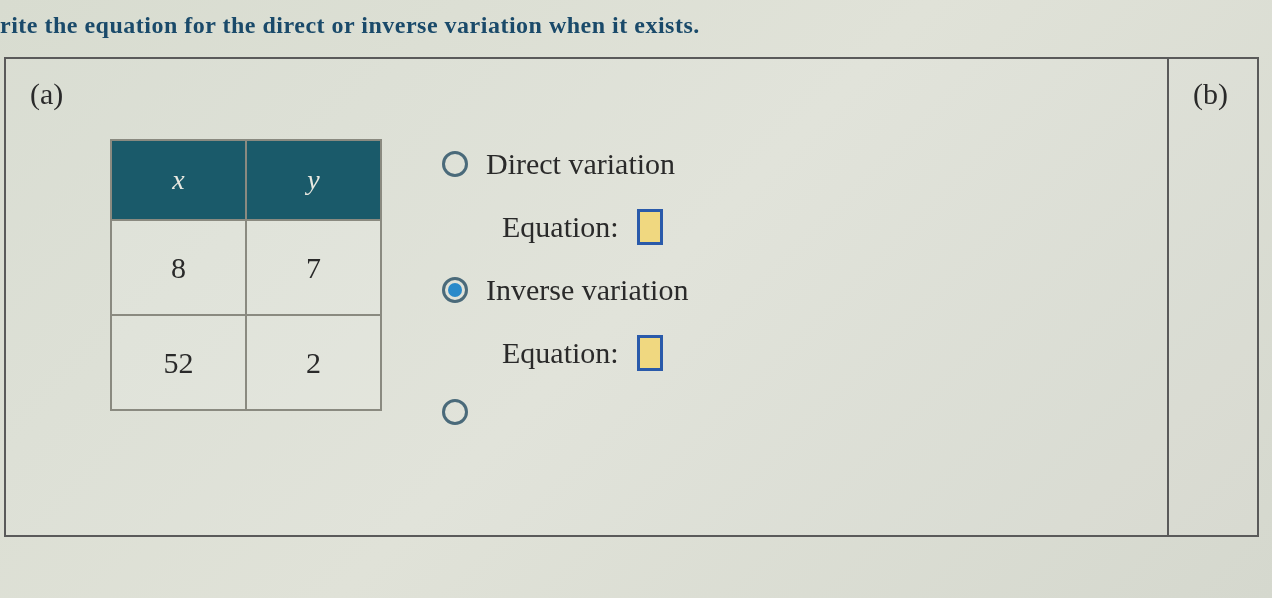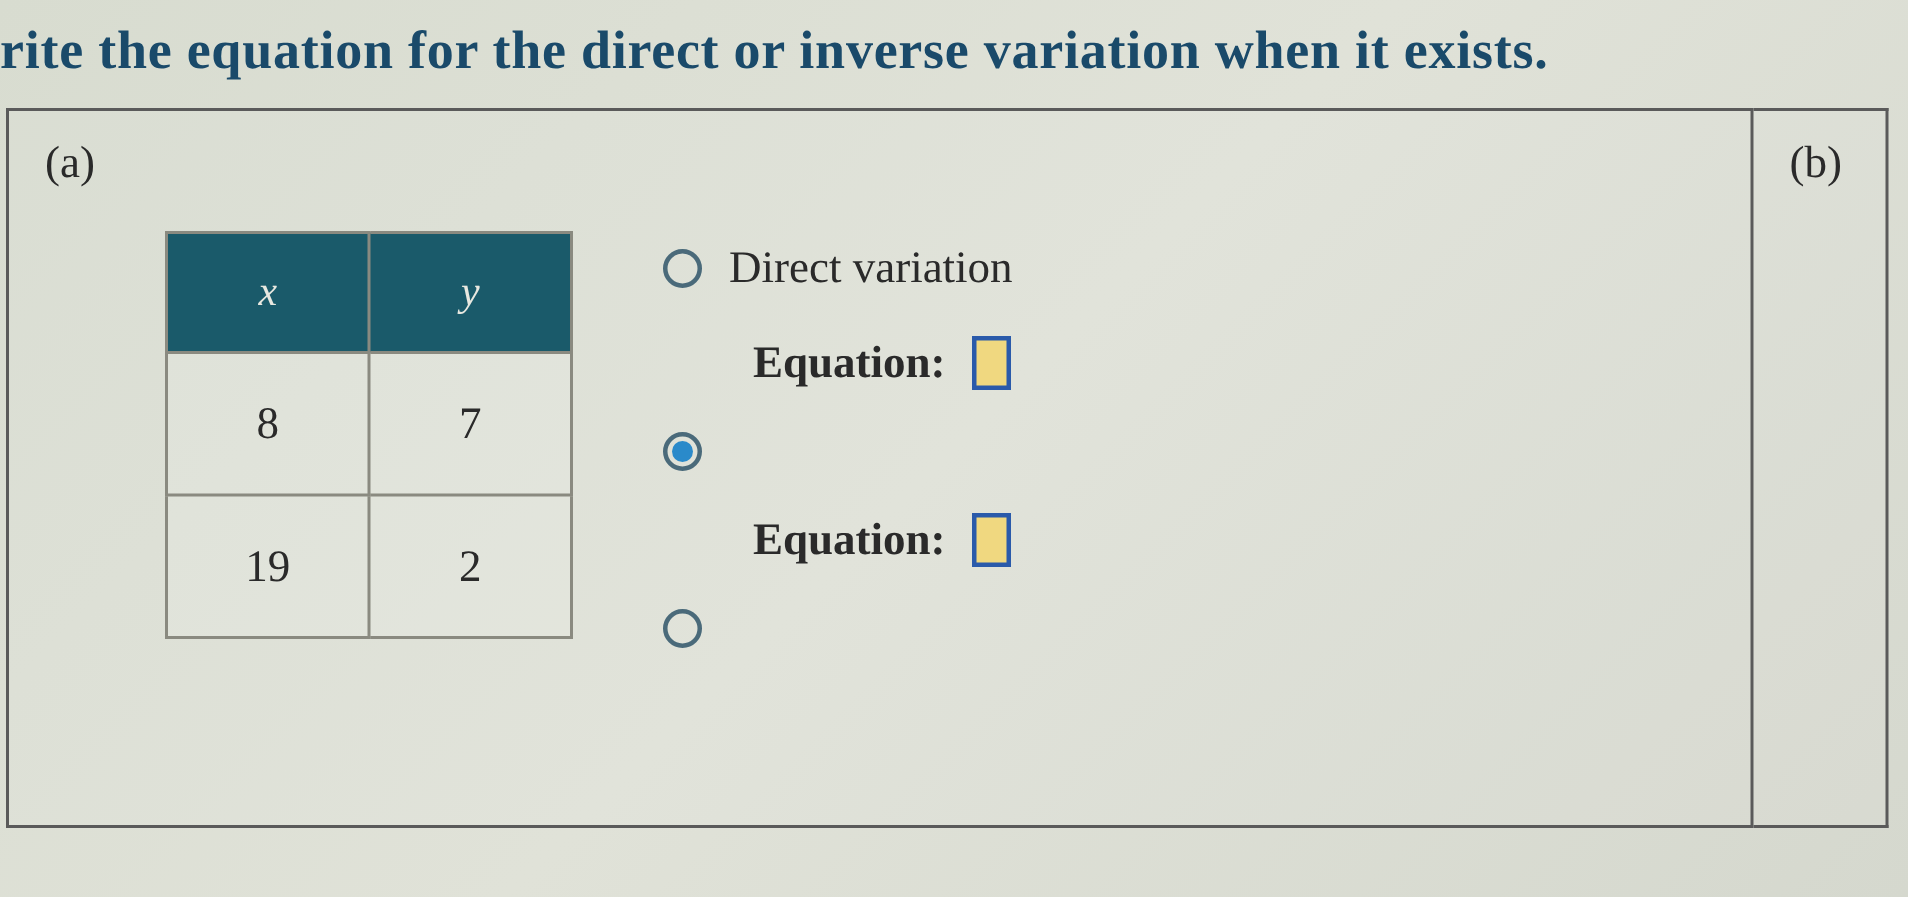--- a/index.html
+++ b/index.html
@@ -17,7 +17,7 @@
       position: relative;
     }
     .instruction {
-      font-size: 36px;
+      font-size: 24px;
       font-weight: bold;
       color: #1a4a6a;
       padding: 12px 0 18px 0;

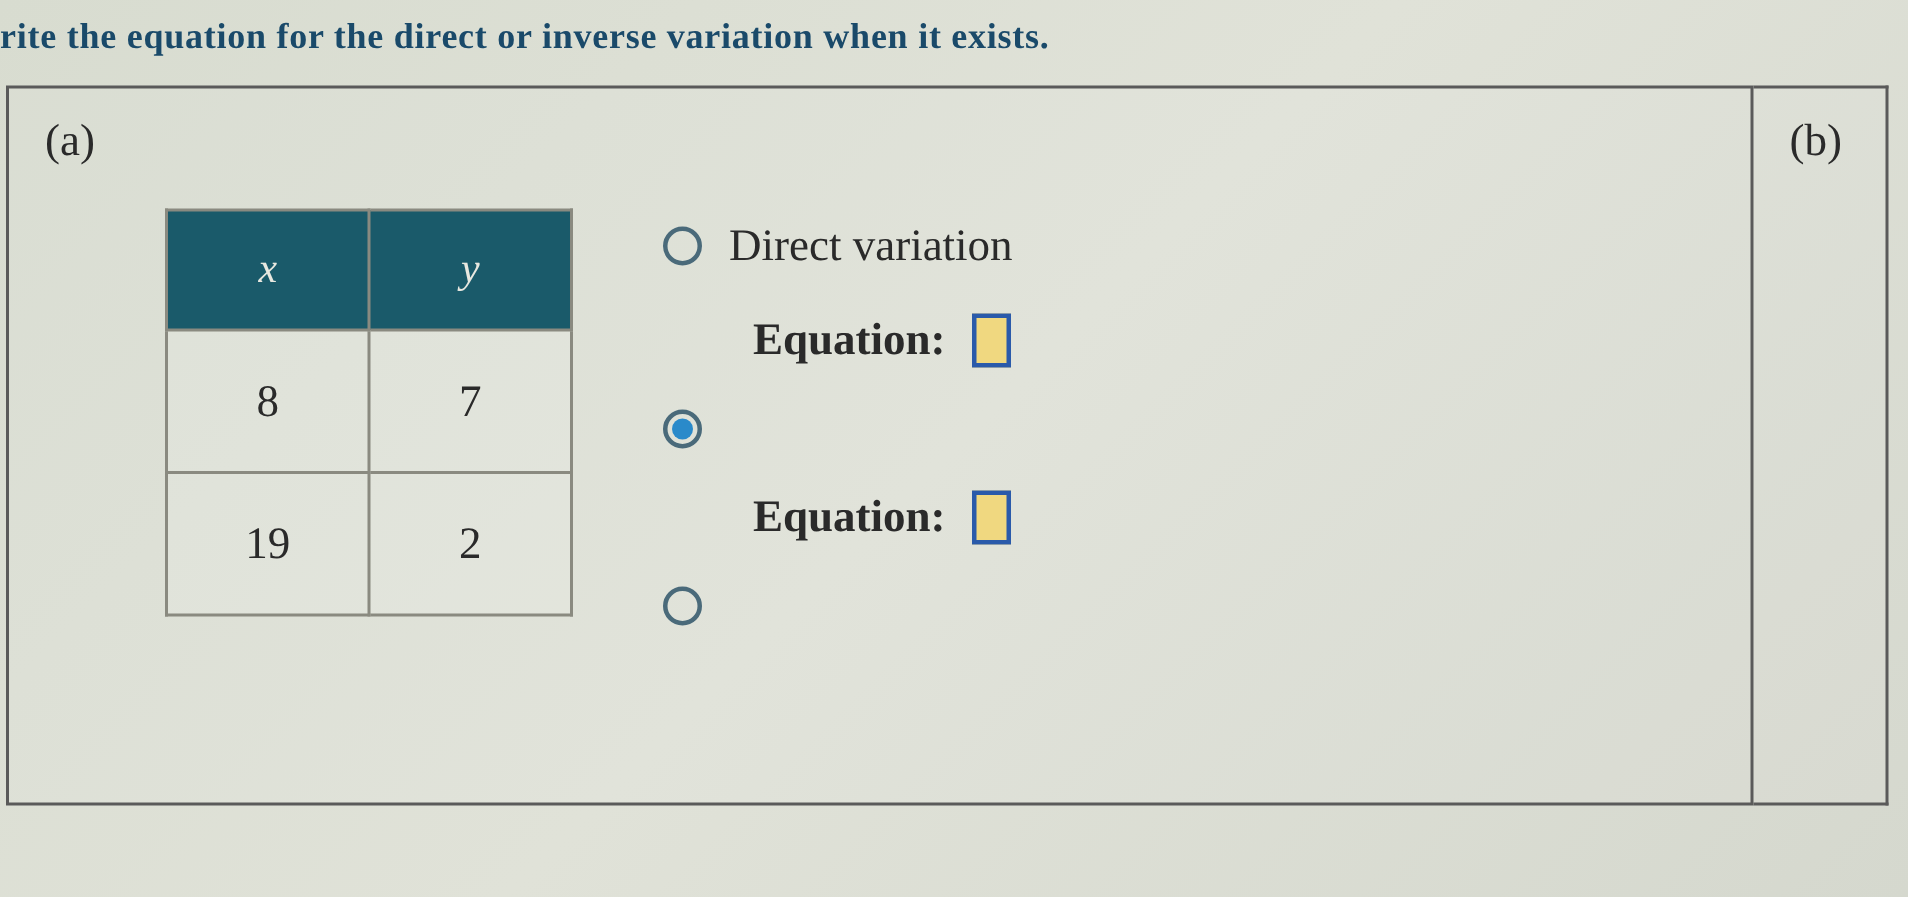--- a/index.html
+++ b/index.html
@@ -114,7 +114,7 @@
       align-items: center;
       gap: 18px;
       padding-left: 60px;
-      font-weight: bold;
+      font-weight: normal;
     }
     .equation-box {
       width: 26px;

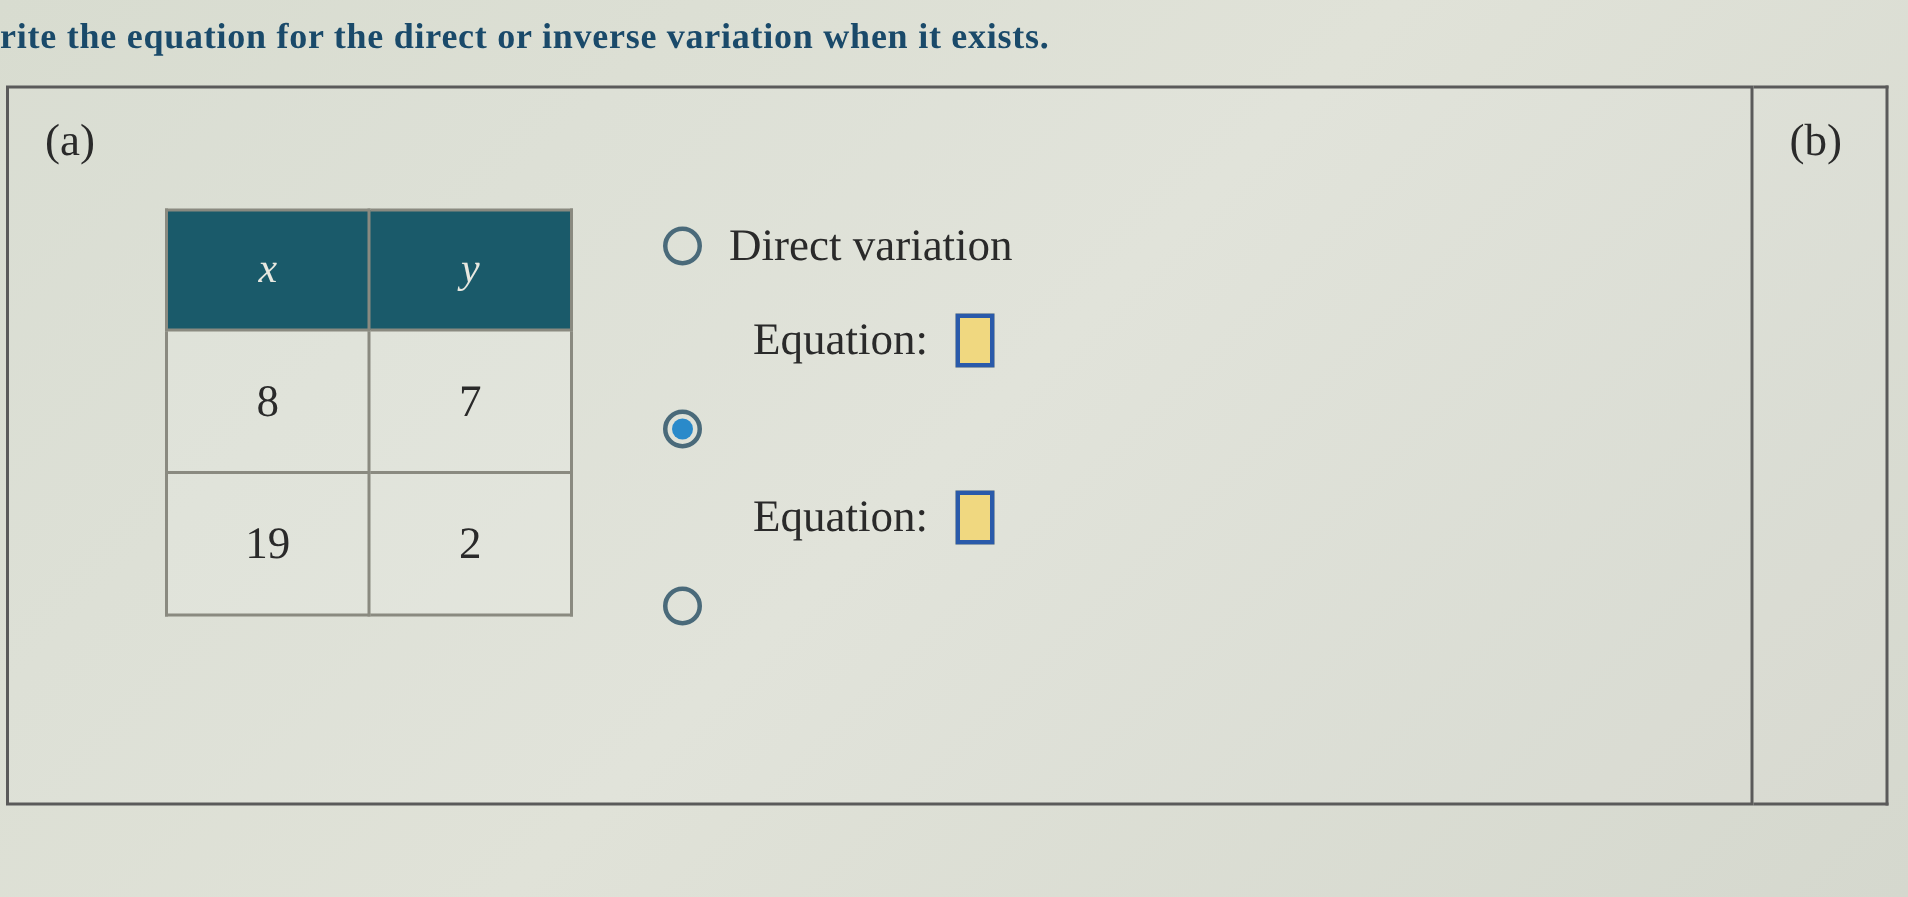--- a/index.html
+++ b/index.html
@@ -165,6 +165,7 @@
         </div>
         <div class="option-row">
           <span class="radio selected"></span>
+          <span>Inverse variation</span>
         </div>
         <div class="equation-row">
           <span>Equation:</span>

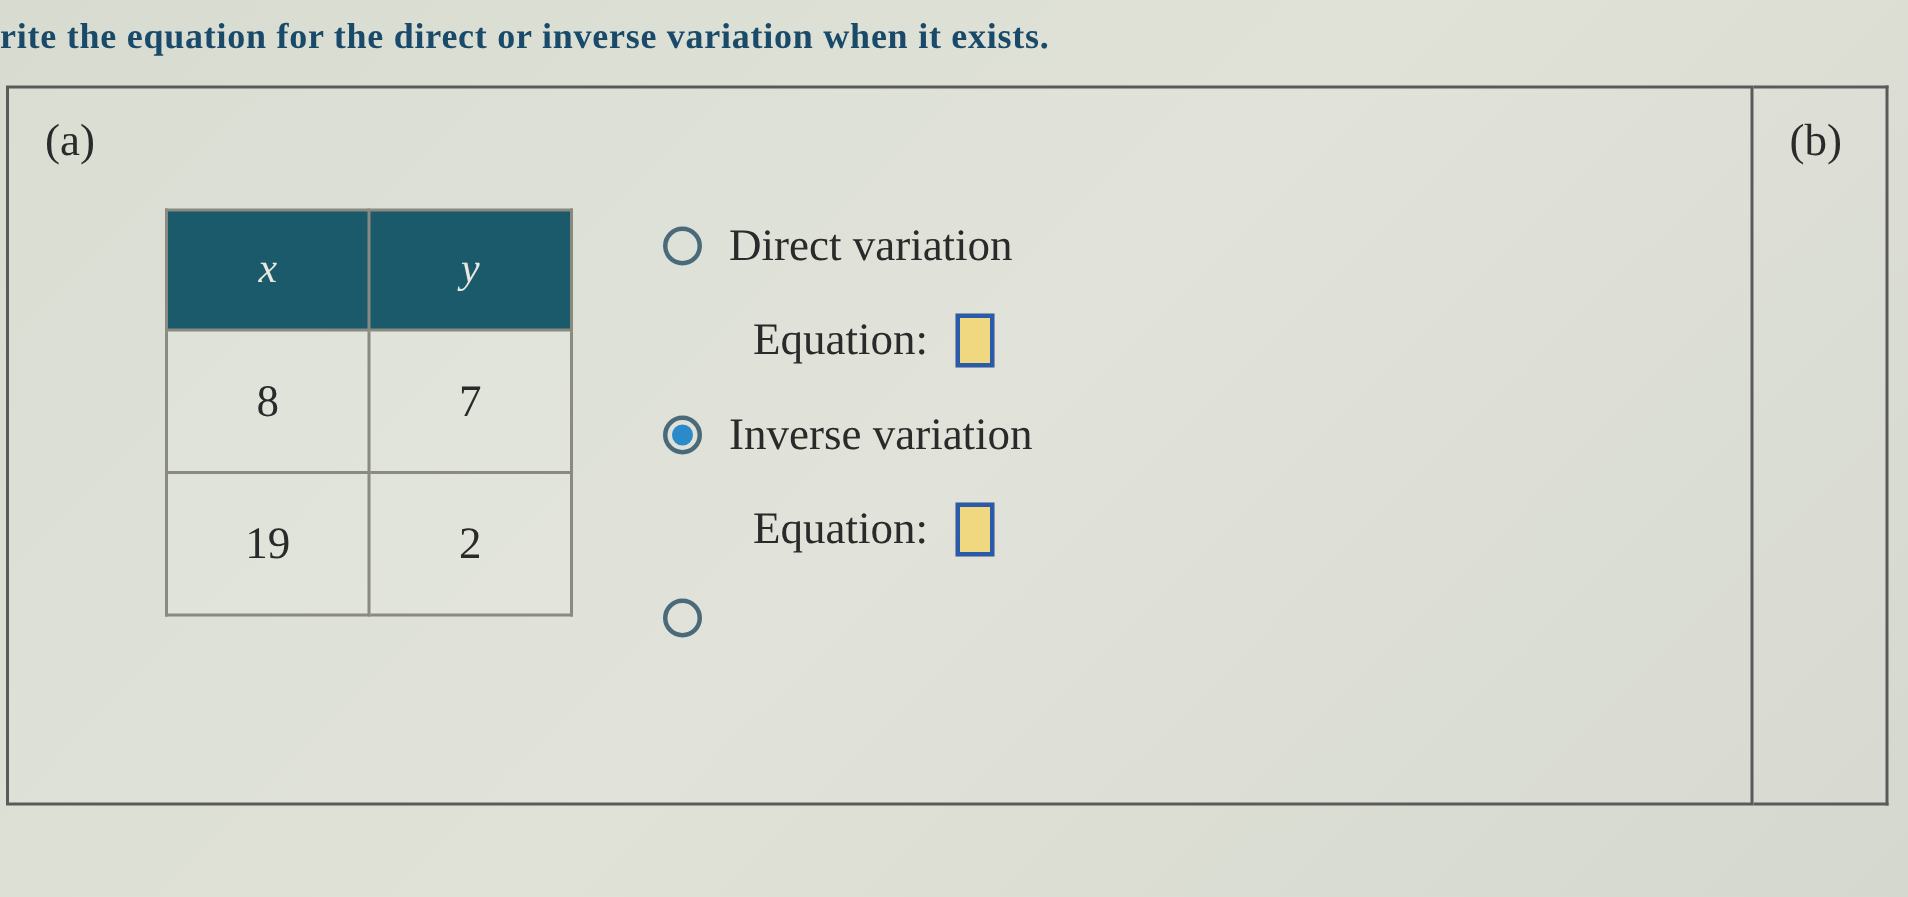--- a/index.html
+++ b/index.html
@@ -148,7 +148,7 @@
             <td>7</td>
           </tr>
           <tr>
-            <td>19</td>
+            <td>52</td>
             <td>2</td>
           </tr>
         </tbody>

